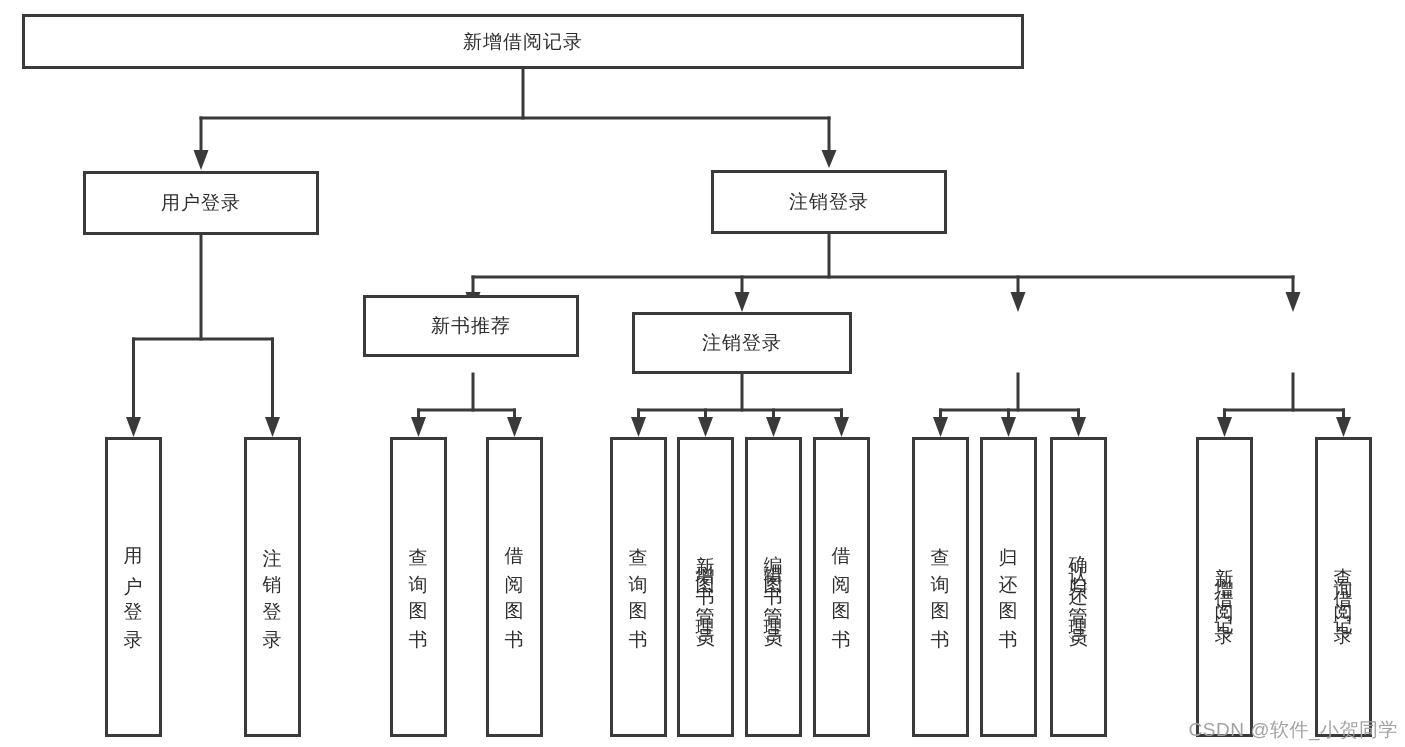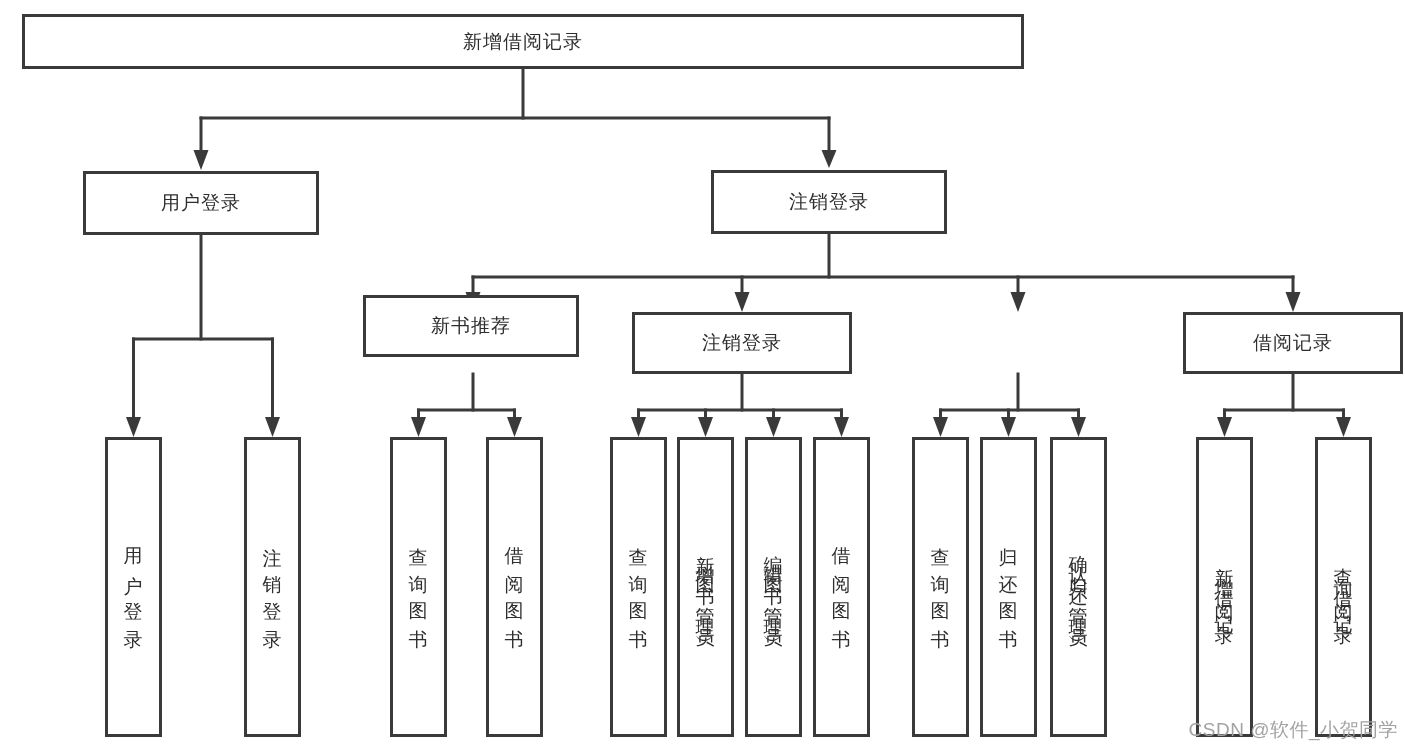--- a/index.html
+++ b/index.html
@@ -133,9 +133,6 @@
   <div class="node" style="left:632px;top:312px;width:220px;height:62px">
     <span class="hlabel">注销登录</span>
   </div>
-  <div class="node" style="left:1183px;top:312px;width:220px;height:62px">
-    <span class="hlabel">借阅记录</span>
-  </div>
 
   <div class="node vnode" style="left:105px">
     <span class="vlabel ls4">用户登录</span>

